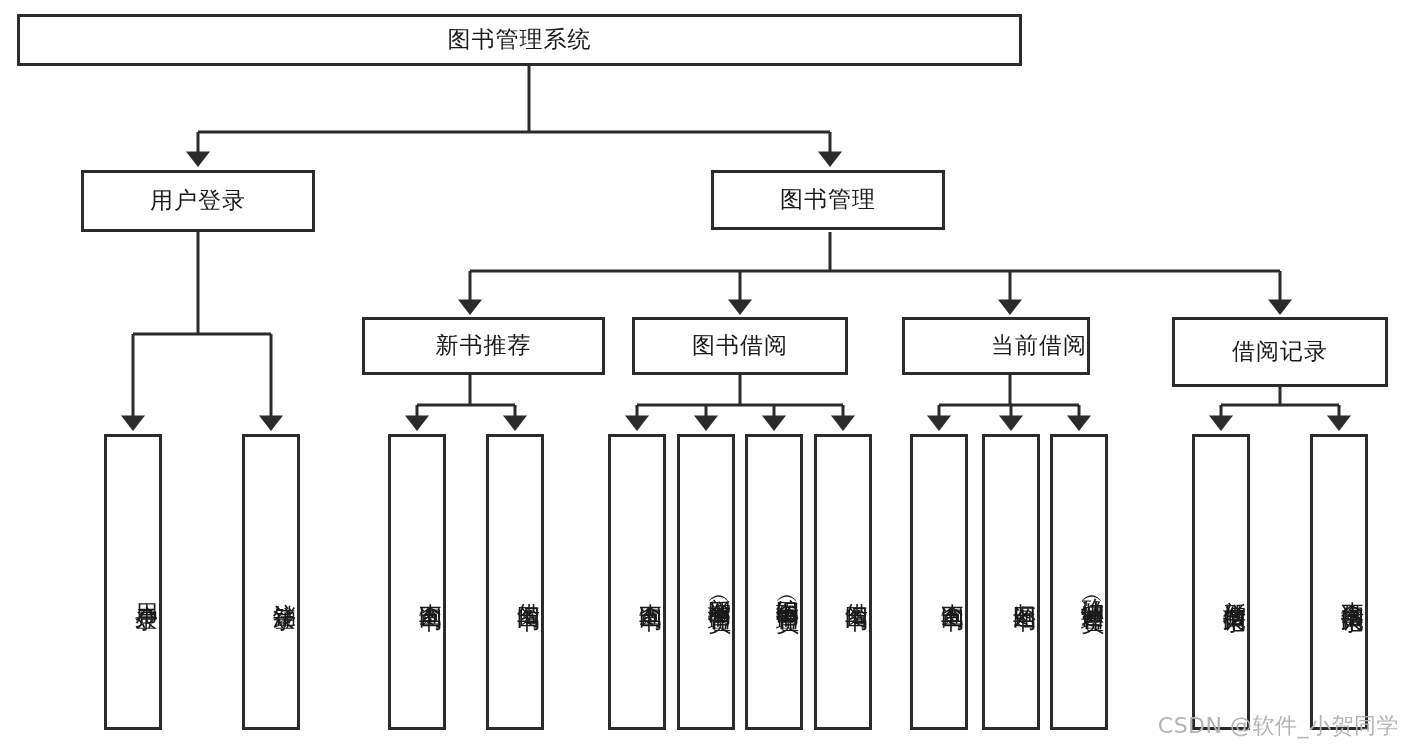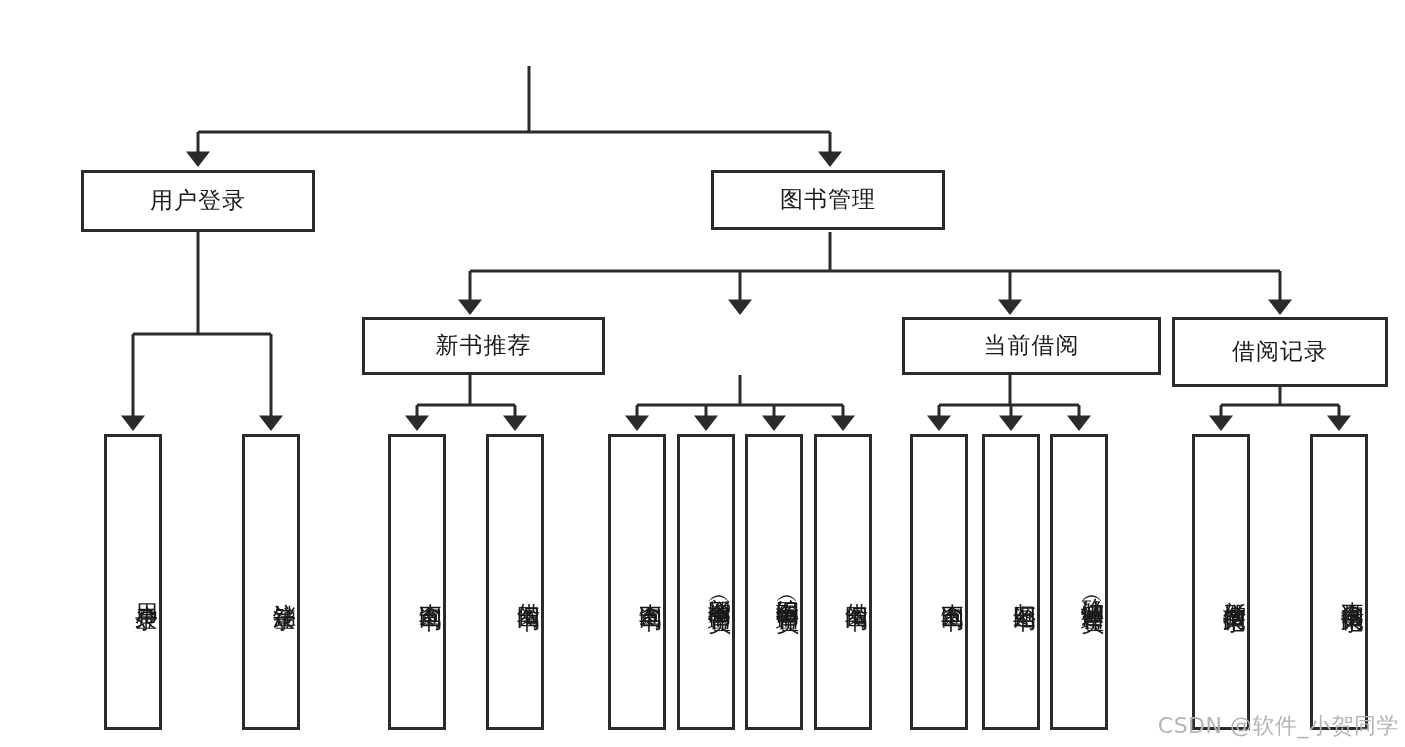--- a/index.html
+++ b/index.html
@@ -121,6 +121,9 @@
     </g>
   </svg>
 
+  <div class="node horiz" style="left:17px; top:14px; width:1005px; height:52px;">
+    <span class="lbl">图书管理系统</span>
+  </div>
 
   <div class="node horiz" style="left:81px; top:170px; width:234px; height:62px;">
     <span class="lbl">用户登录</span>

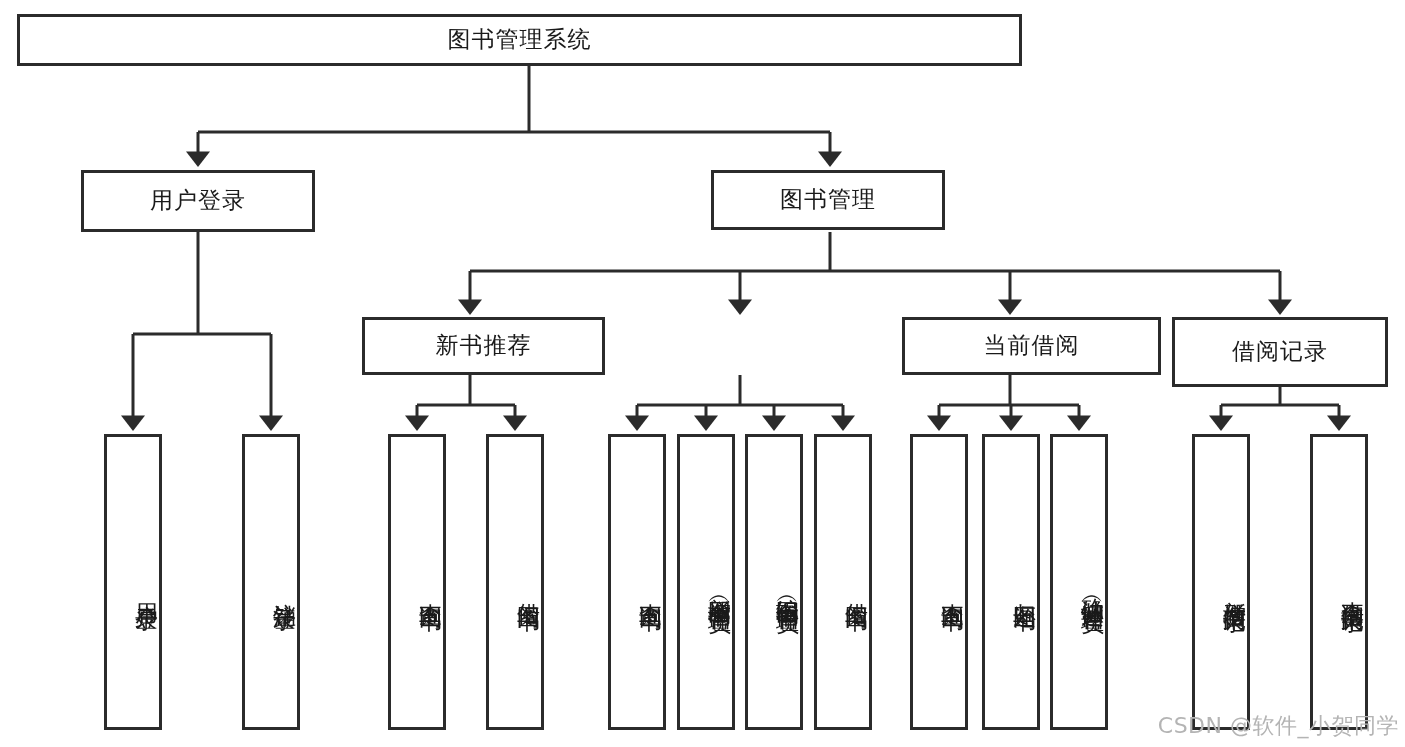--- a/index.html
+++ b/index.html
@@ -137,6 +137,9 @@
     <span class="lbl">新书推荐</span>
   </div>
 
+  <div class="node horiz" style="left:632px; top:317px; width:216px; height:58px;">
+    <span class="lbl">图书借阅</span>
+  </div>
 
   <div class="node horiz" style="left:902px; top:317px; width:259px; height:58px;">
     <span class="lbl">当前借阅</span>

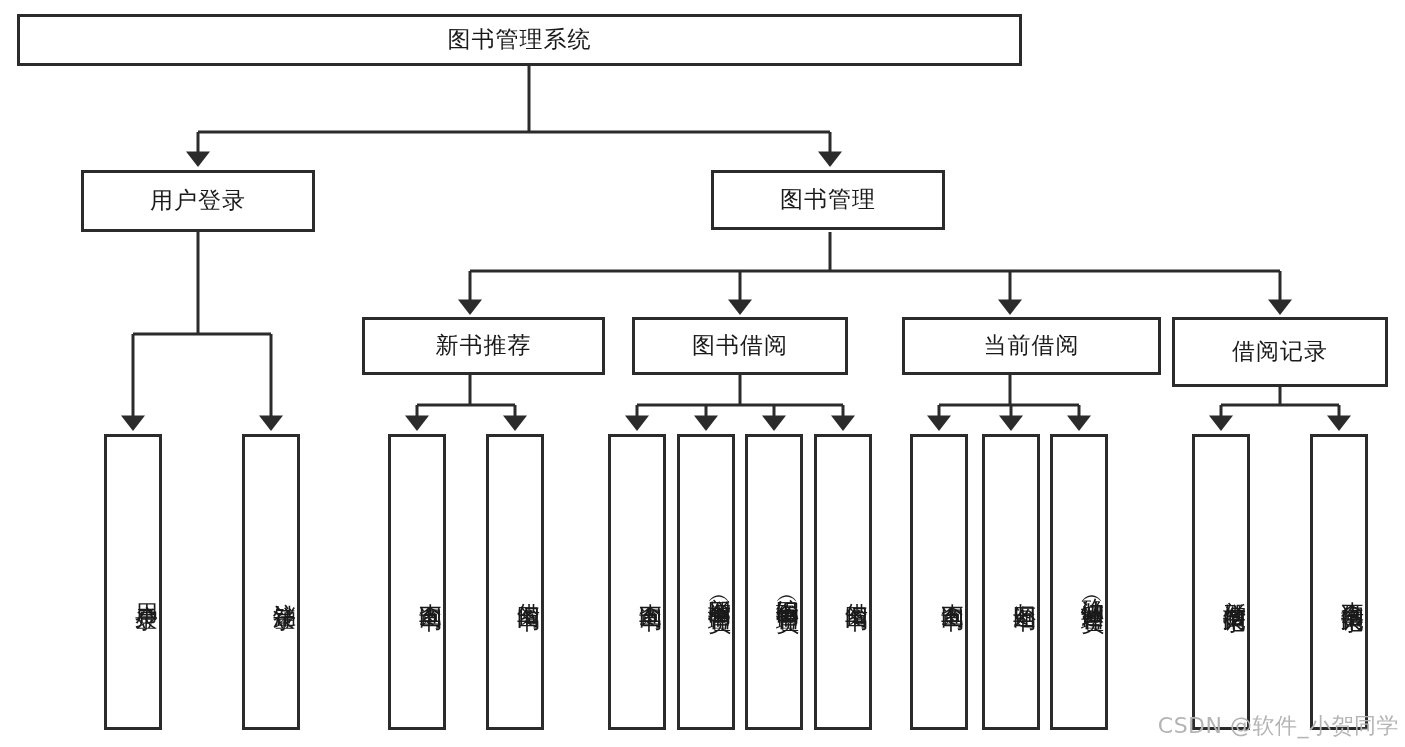--- a/index.html
+++ b/index.html
@@ -141,7 +141,7 @@
     <span class="lbl">图书借阅</span>
   </div>
 
-  <div class="node horiz" style="left:902px; top:317px; width:259px; height:58px;">
+  <div class="node horiz" style="left:902px; top:317px; width:188px; height:58px;justify-content:flex-end;">
     <span class="lbl">当前借阅</span>
   </div>
 

